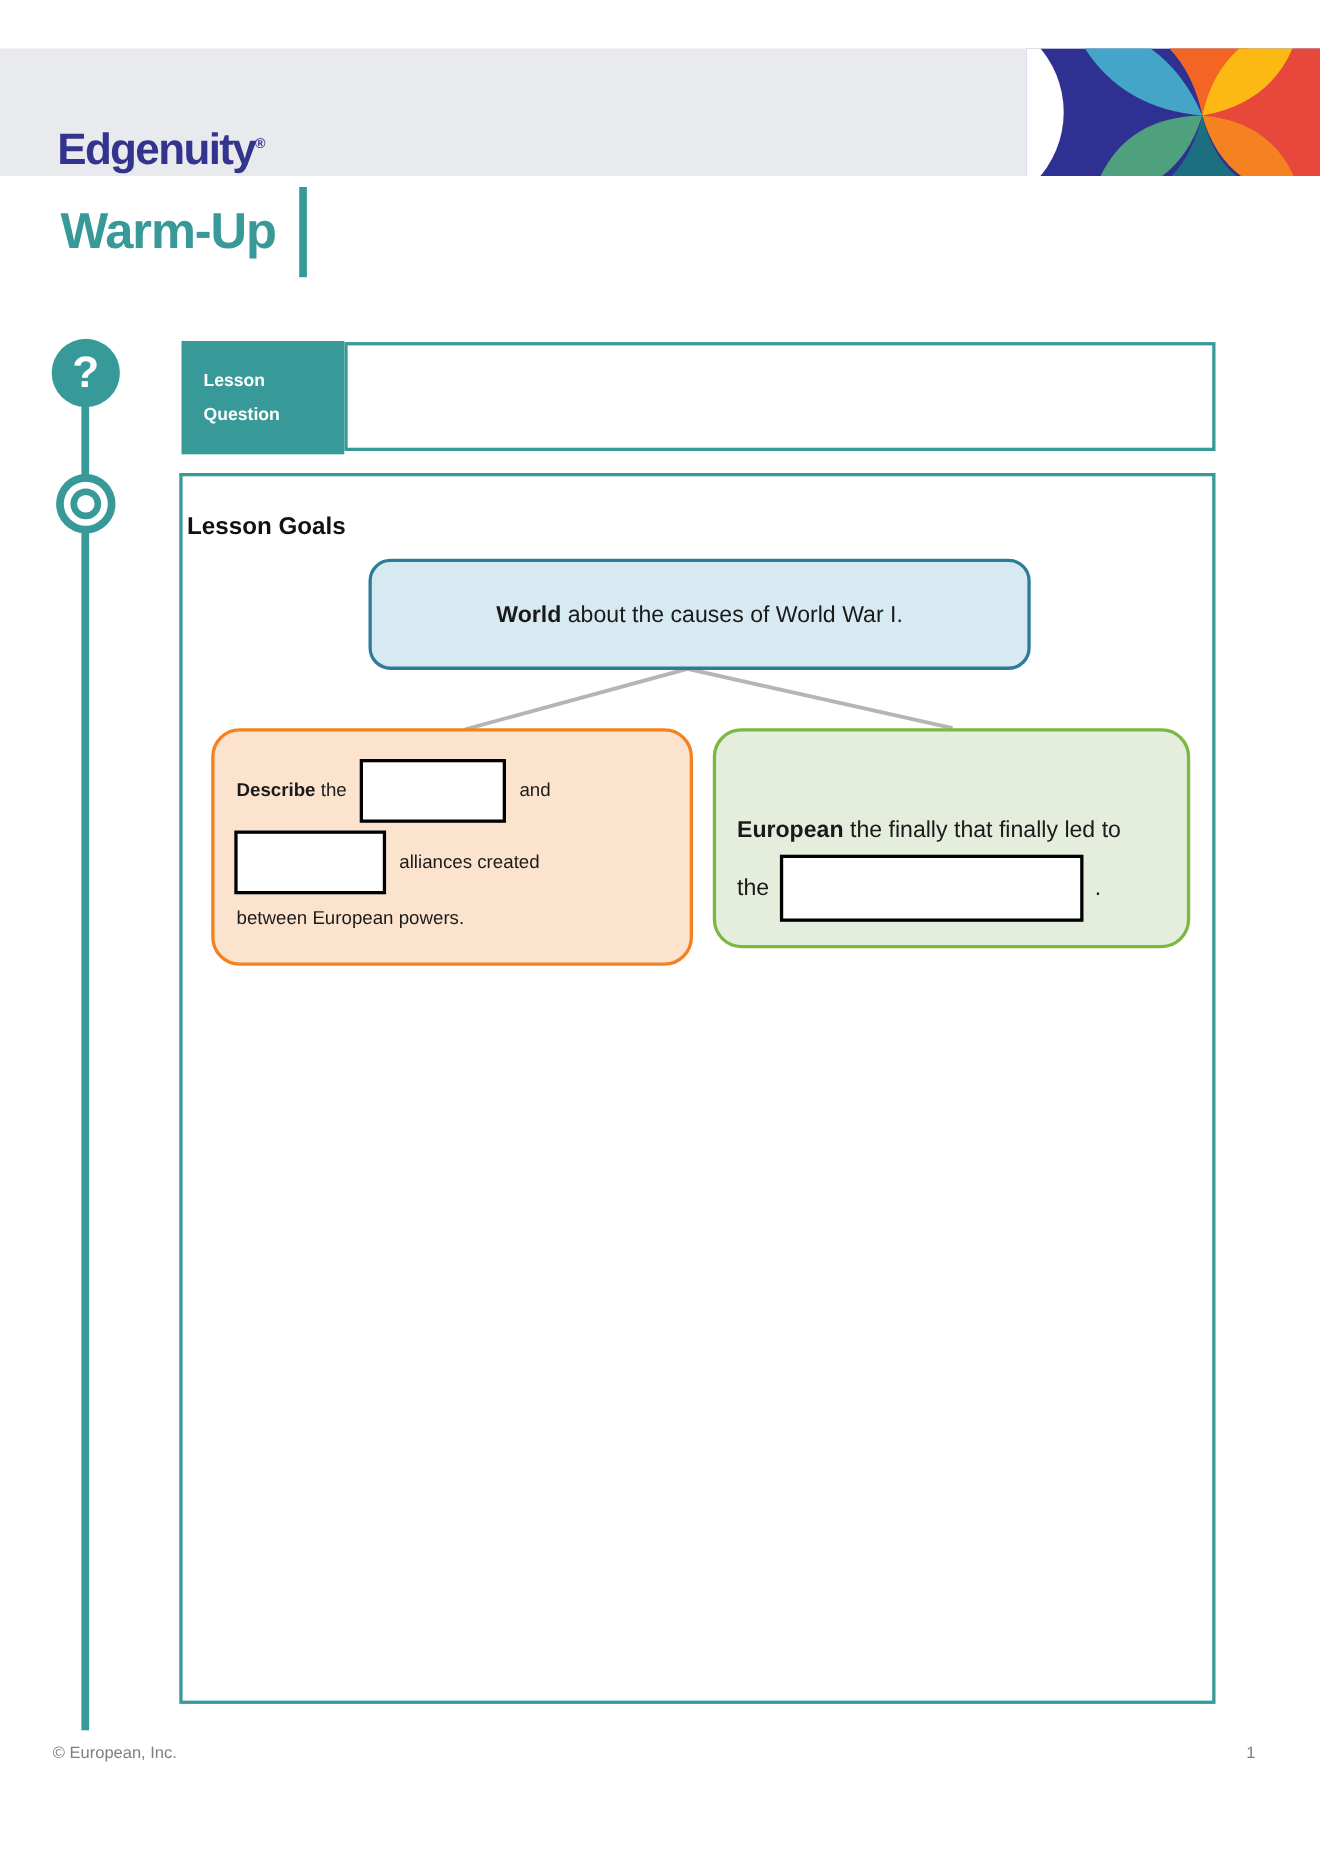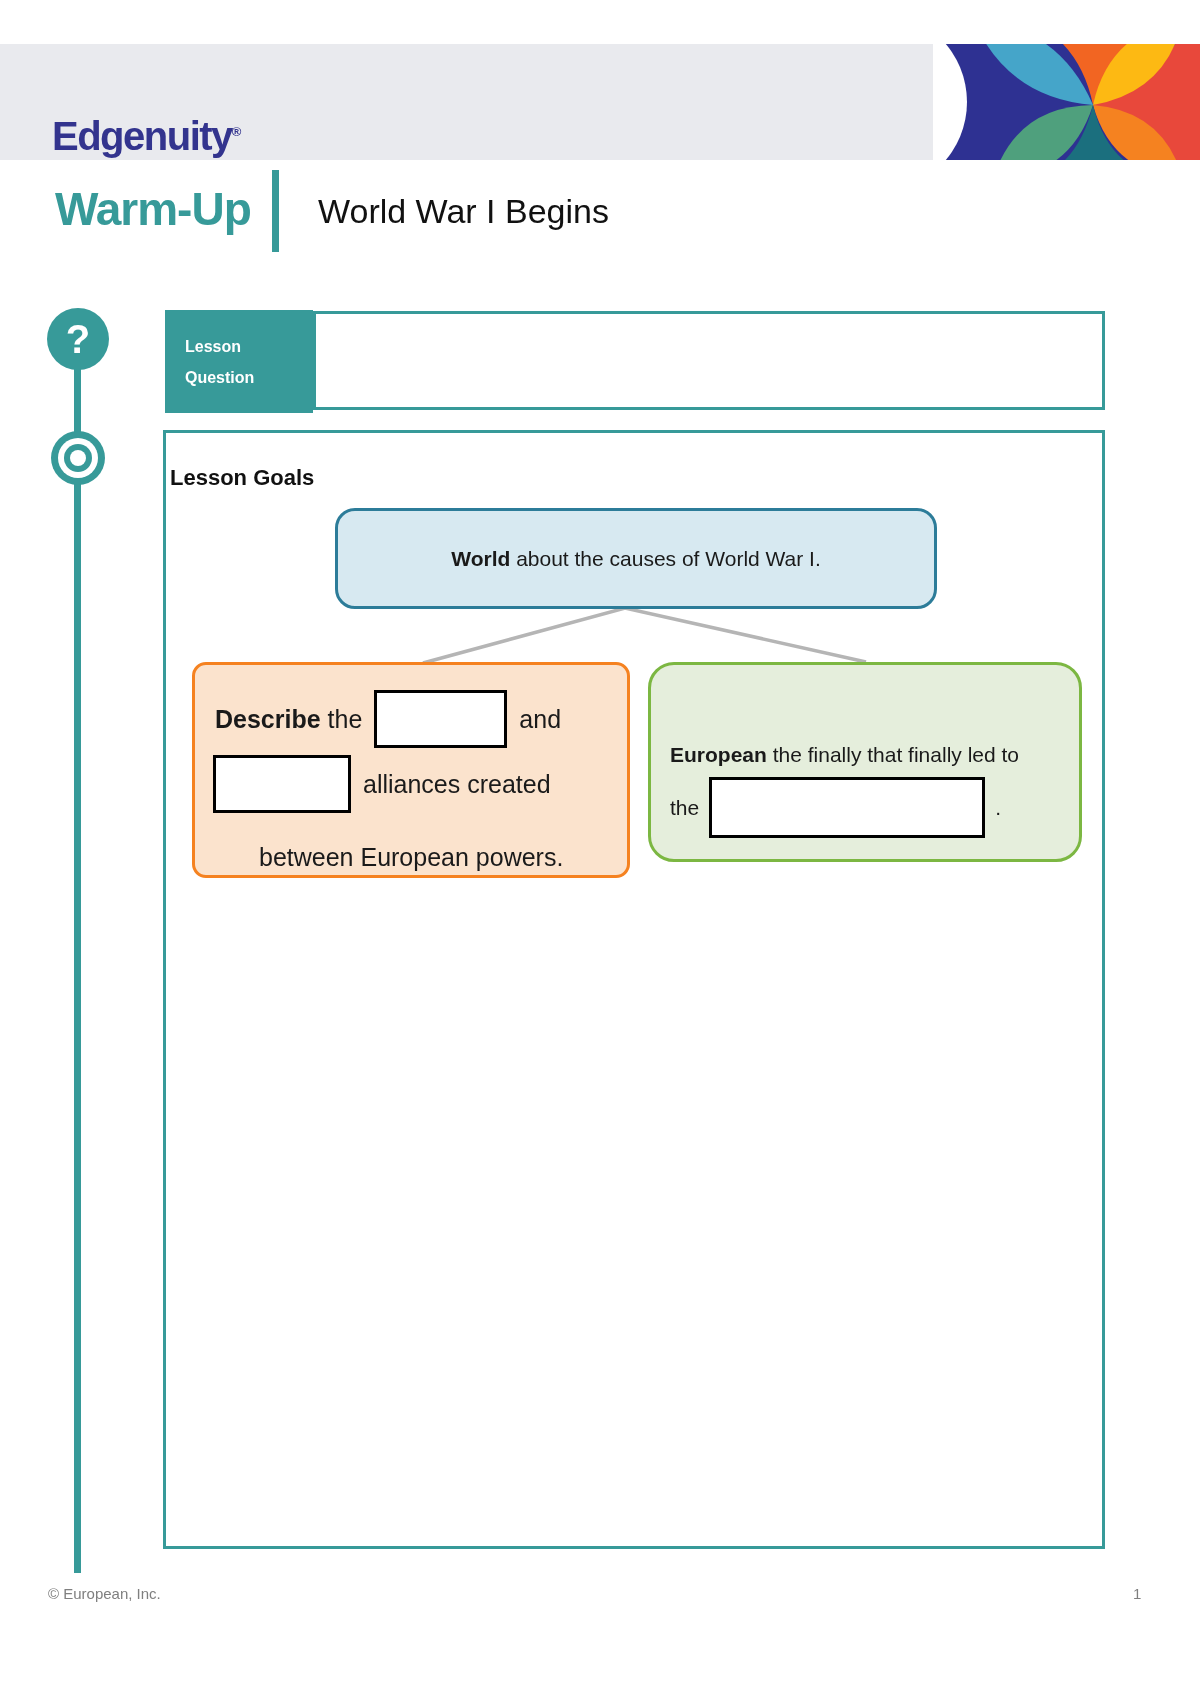--- a/index.html
+++ b/index.html
@@ -98,7 +98,6 @@
 
   <div class="warmup">Warm-Up</div>
   <div class="title-bar"></div>
-  <div class="lesson-title">World War I Begins</div>
 
   <div class="rail"></div>
   <div class="q-circle">

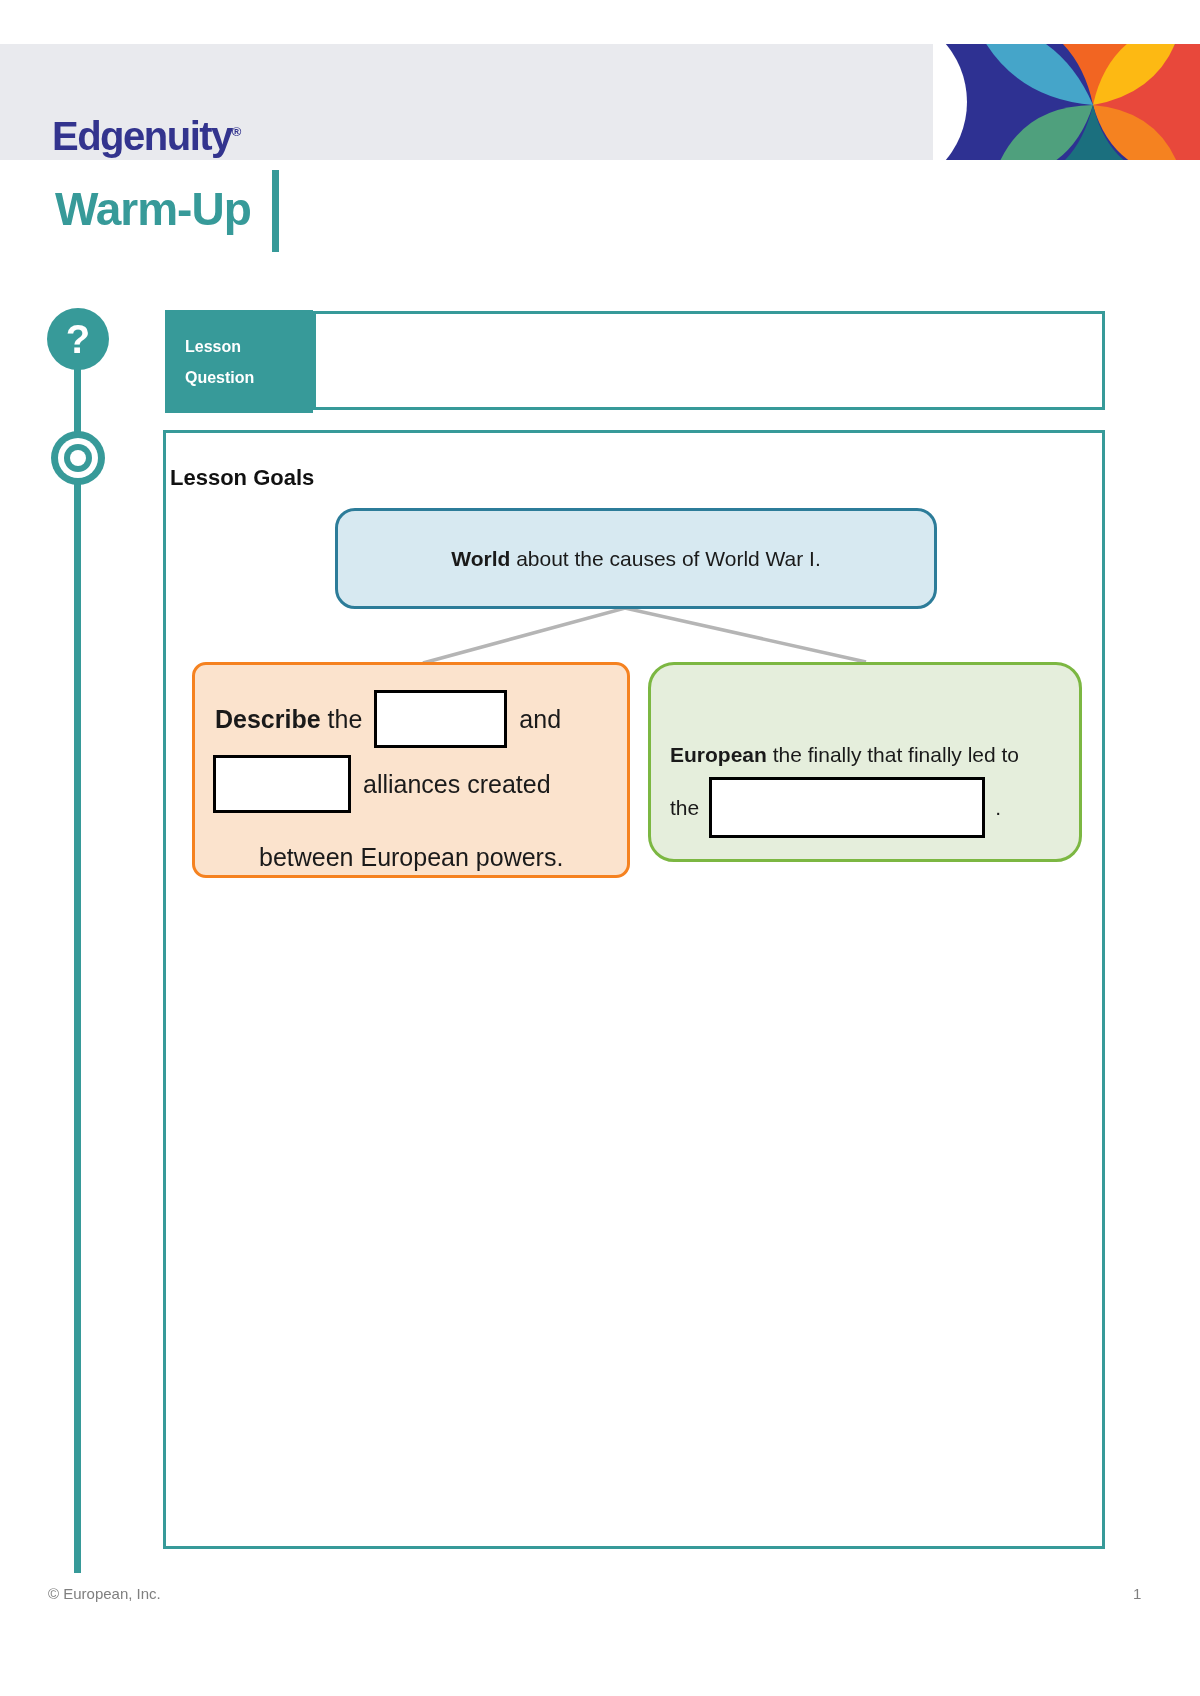--- a/index.html
+++ b/index.html
@@ -55,8 +55,8 @@
   }
   .describe-box{
     position:absolute;left:192px;top:662px;width:438px;height:216px;box-sizing:border-box;
-    background:var(--orange-fill,#fbe3cd);border:3px solid var(--orange-border,#f58220);border-radius:14px;
-    font-size:25px;
+    background:var(--orange-fill,#fbe3cd);border:3px solid var(--orange-border,#f58220);border-radius:26px;
+    font-size:17px;
   }
   .analyze-box{
     position:absolute;left:648px;top:662px;width:434px;height:200px;box-sizing:border-box;

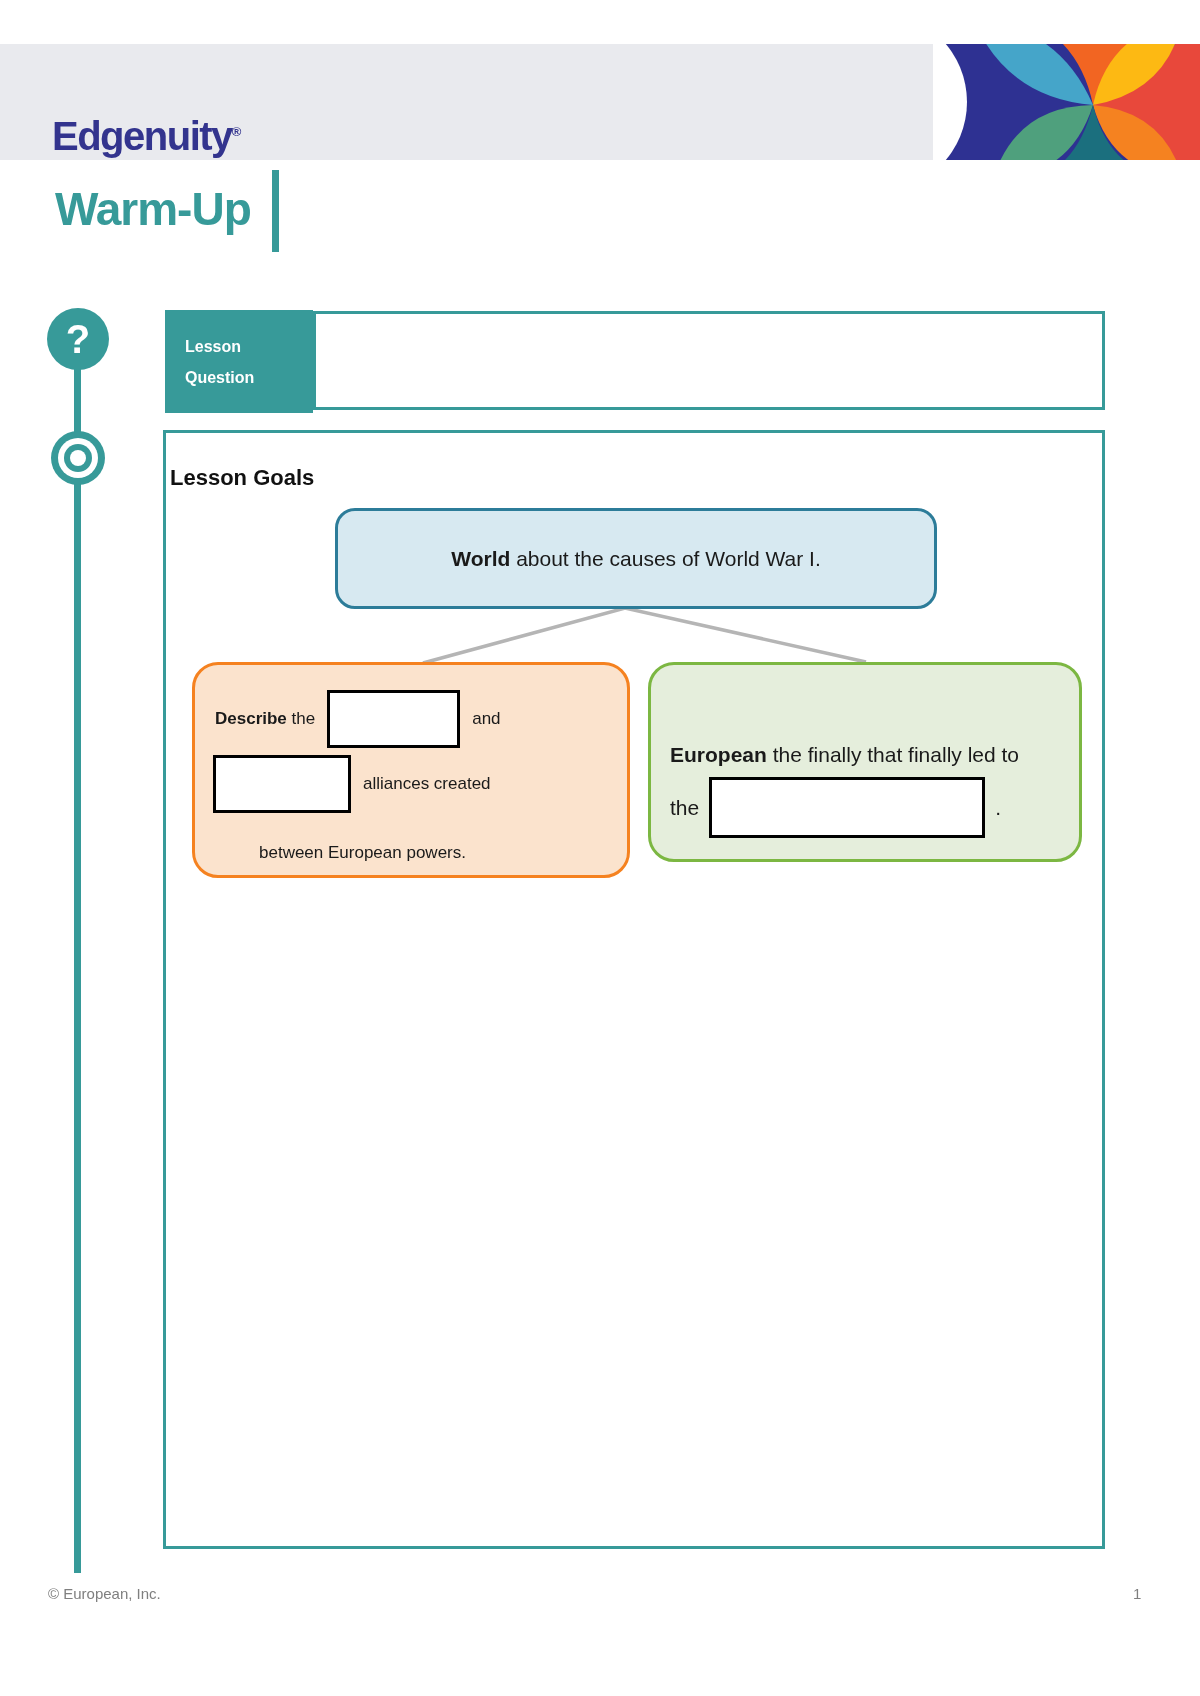--- a/index.html
+++ b/index.html
@@ -134,7 +134,7 @@
       <span class="blank b2"></span>
       <span>alliances created</span>
     </div>
-    <div class="abs-text" style="left:20px;top:178px;margin-left:44px;">between European powers.</div>
+    <div class="abs-text" style="left:20px;top:160px;">between European powers.</div>
   </div>
 
   <div class="analyze-box">

